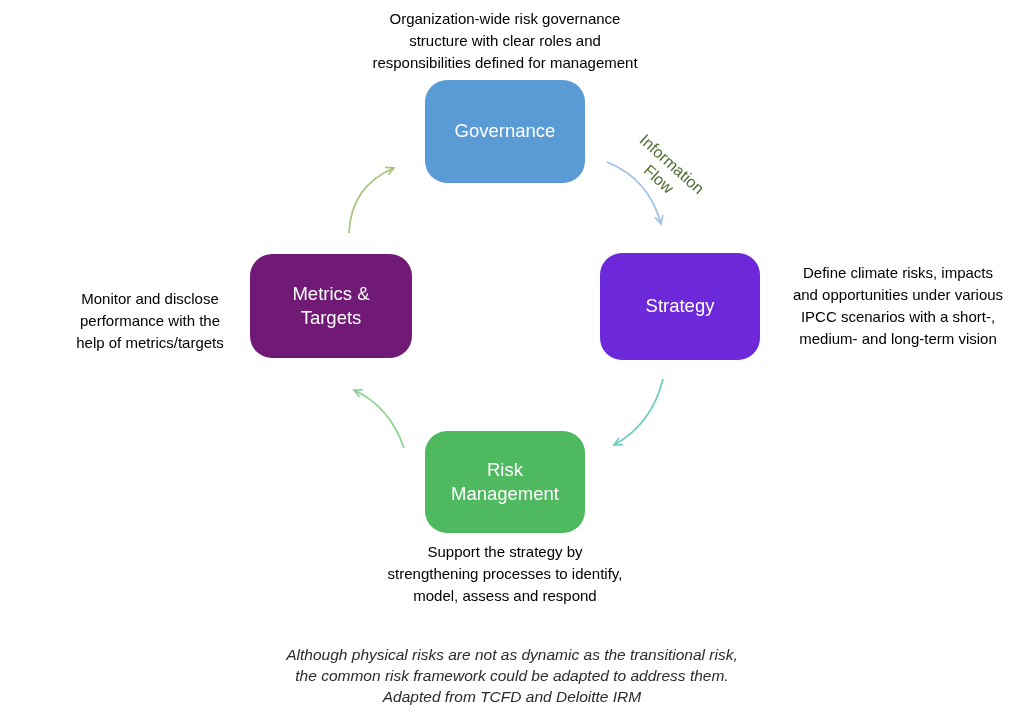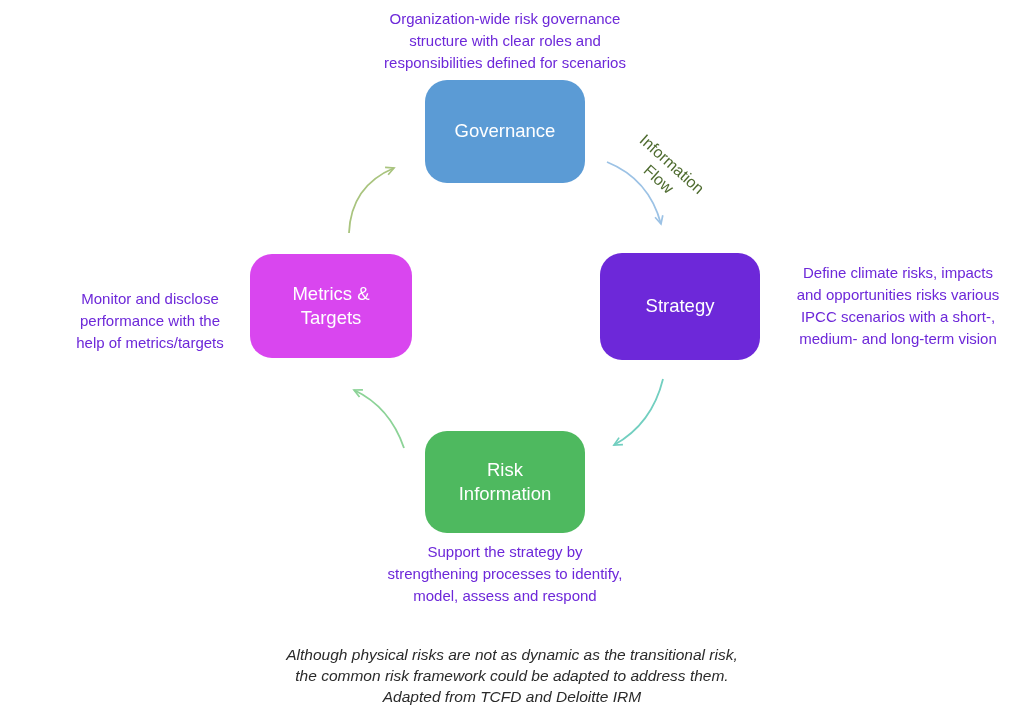--- a/index.html
+++ b/index.html
@@ -39,7 +39,7 @@
   .note {
     position: absolute;
     text-align: center;
-    color: #6d28d9;
+    color: #000000;
     font-size: 15px;
     line-height: 22px;
   }

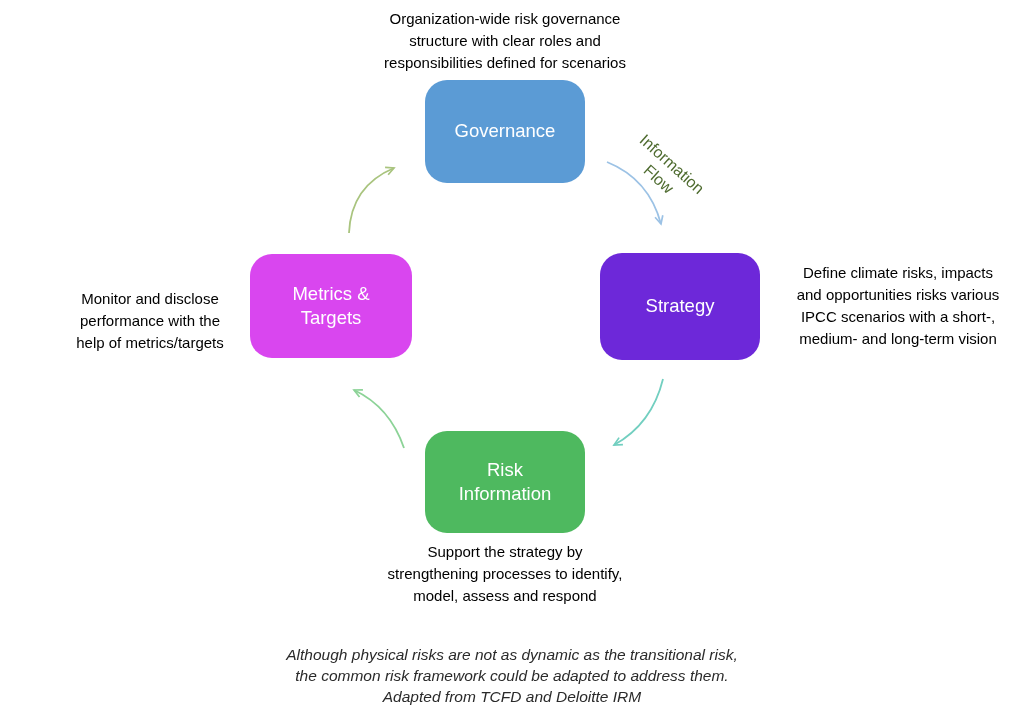--- a/index.html
+++ b/index.html
@@ -114,7 +114,7 @@
   <div class="note" style="left:305px; top:8px; width:400px;">
     <div class="line">Organization-wide risk governance</div>
     <div class="line">structure with clear roles and</div>
-    <div class="line">responsibilities defined for scenarios</div>
+    <div class="line">responsibilities defined for management</div>
   </div>
 
   <div class="note" style="left:773px; top:262px; width:250px;text-align:center;">

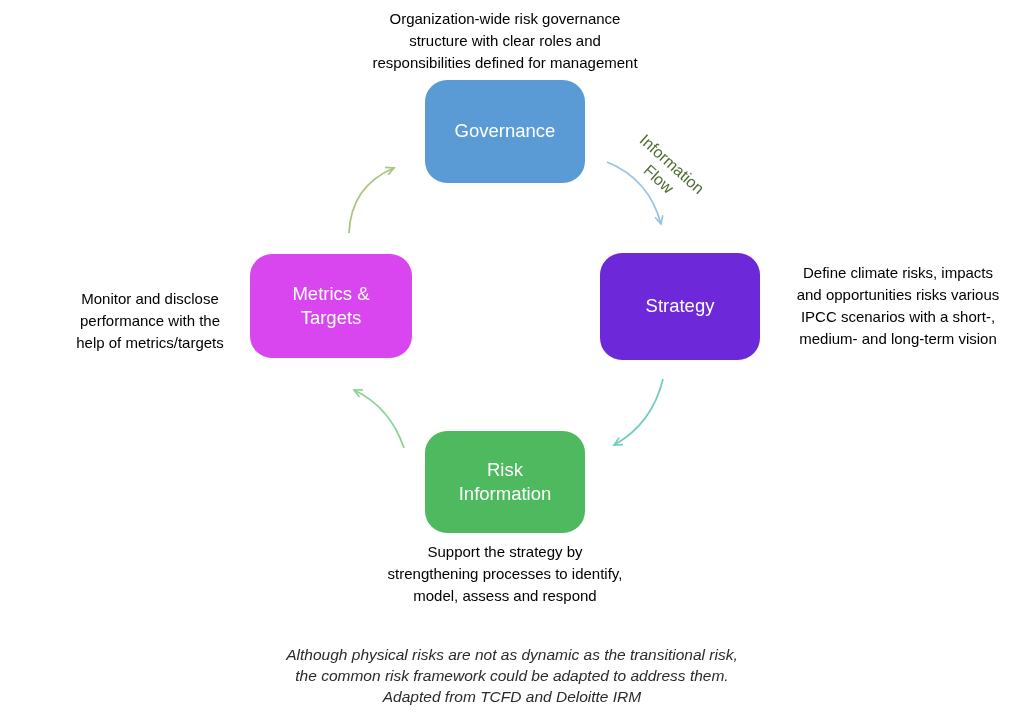--- a/index.html
+++ b/index.html
@@ -107,7 +107,7 @@
     <span>Risk Information</span>
   </div>
 
-  <div class="node" style="left: 250px; top: 254px; width: 162px; height: 104px; background: #d946ef;">
+  <div class="node" style="left: 250px; top: 254px; width: 162px; height: 104px; background: #701a75;">
     <span>Metrics &amp; Targets</span>
   </div>
 

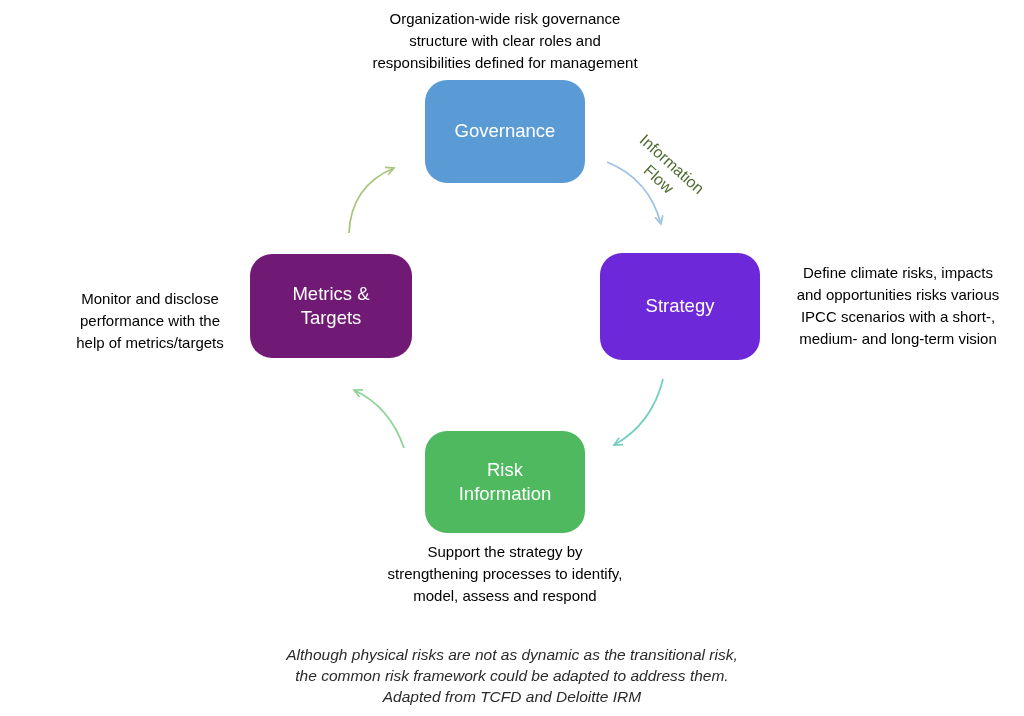--- a/index.html
+++ b/index.html
@@ -119,7 +119,7 @@
 
   <div class="note" style="left:773px; top:262px; width:250px;text-align:center;">
     <div class="line">Define climate risks, impacts</div>
-    <div class="line">and opportunities risks various</div>
+    <div class="line">and opportunities under various</div>
     <div class="line">IPCC scenarios with a short-,</div>
     <div class="line">medium- and long-term vision</div>
   </div>

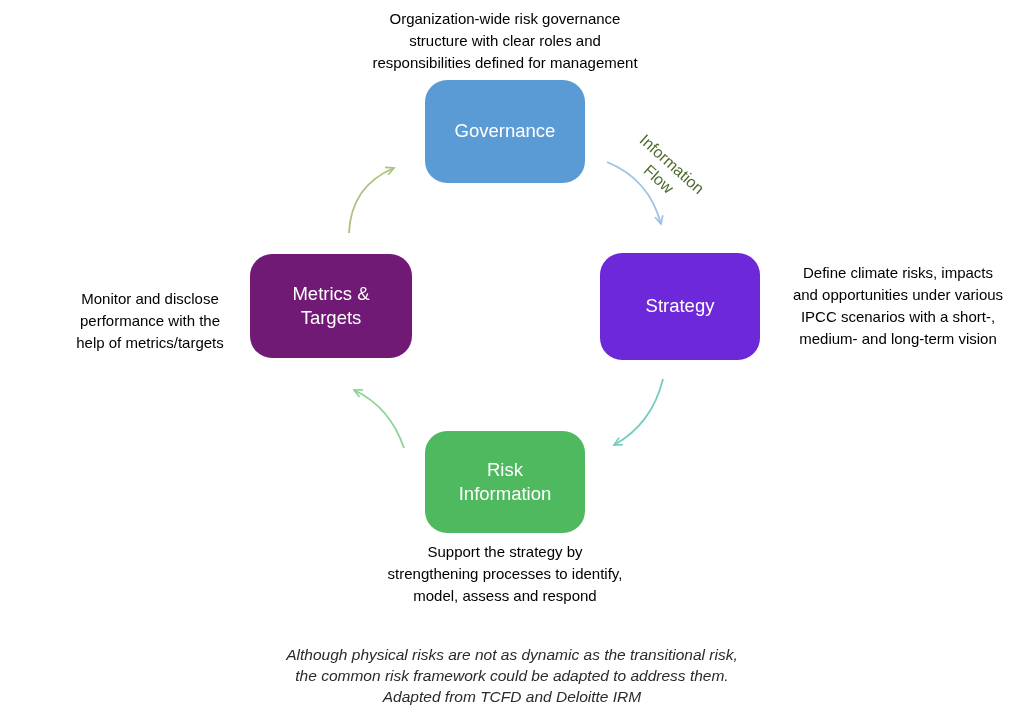--- a/index.html
+++ b/index.html
@@ -104,7 +104,7 @@
   </div>
 
   <div class="node" style="left: 425px; top: 431px; width: 160px; height: 102px; background: rgb(78, 185, 95);">
-    <span>Risk Information</span>
+    <span>Risk Management</span>
   </div>
 
   <div class="node" style="left: 250px; top: 254px; width: 162px; height: 104px; background: #701a75;">

